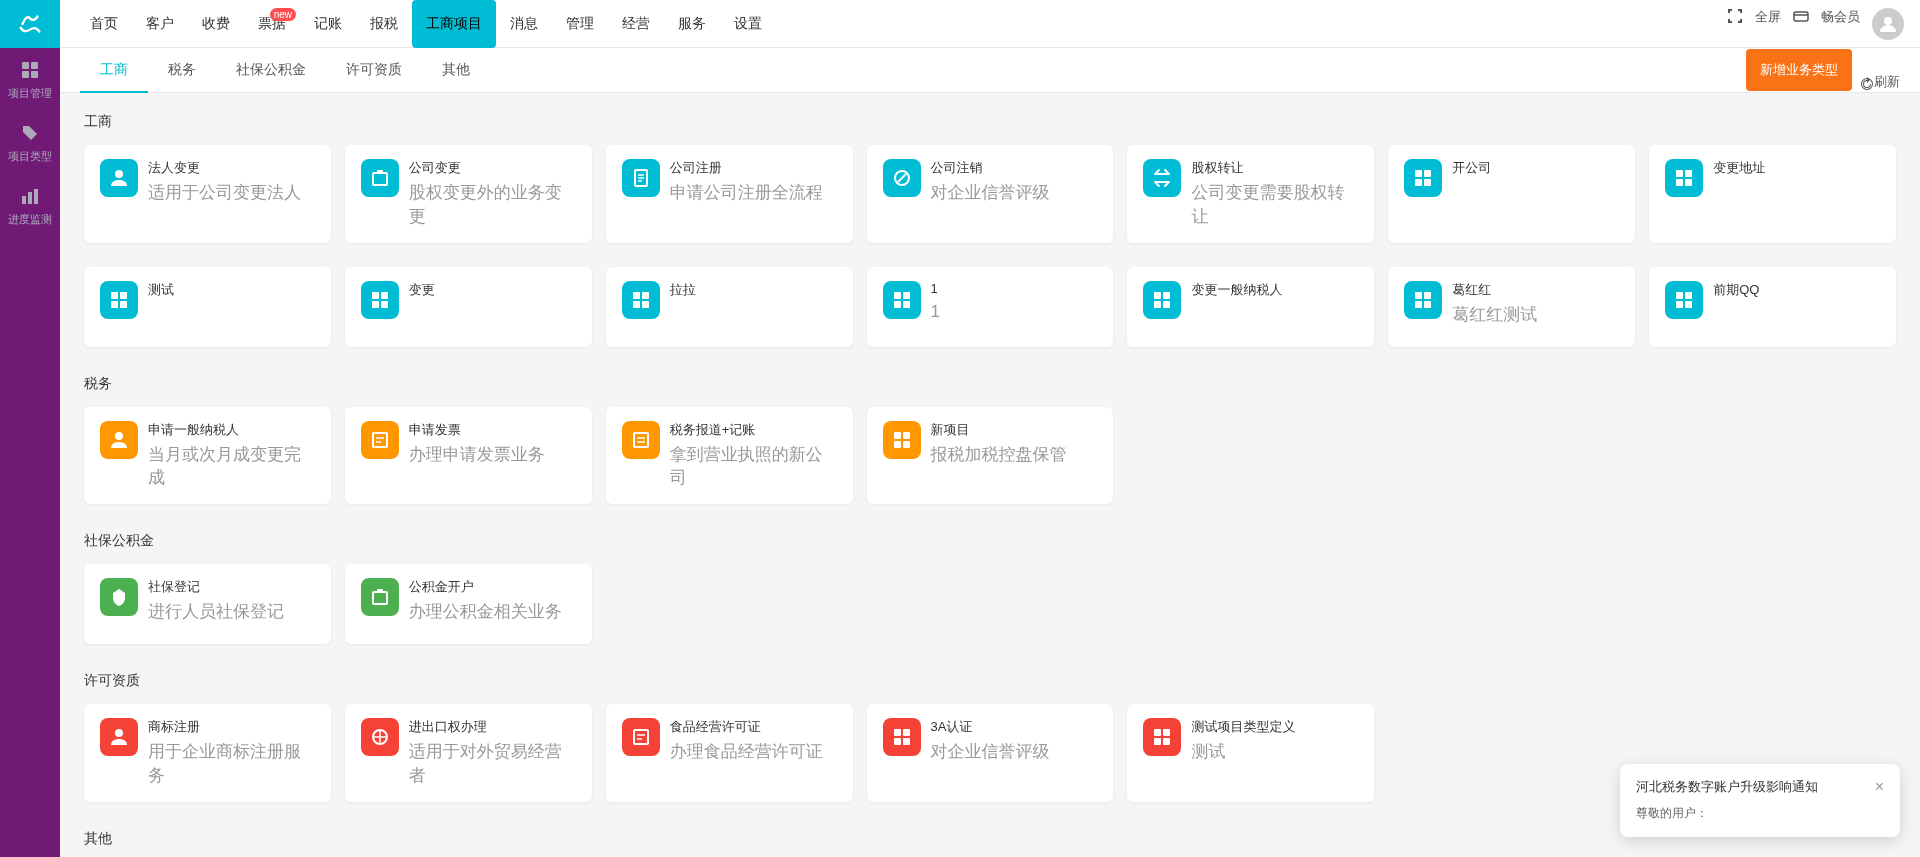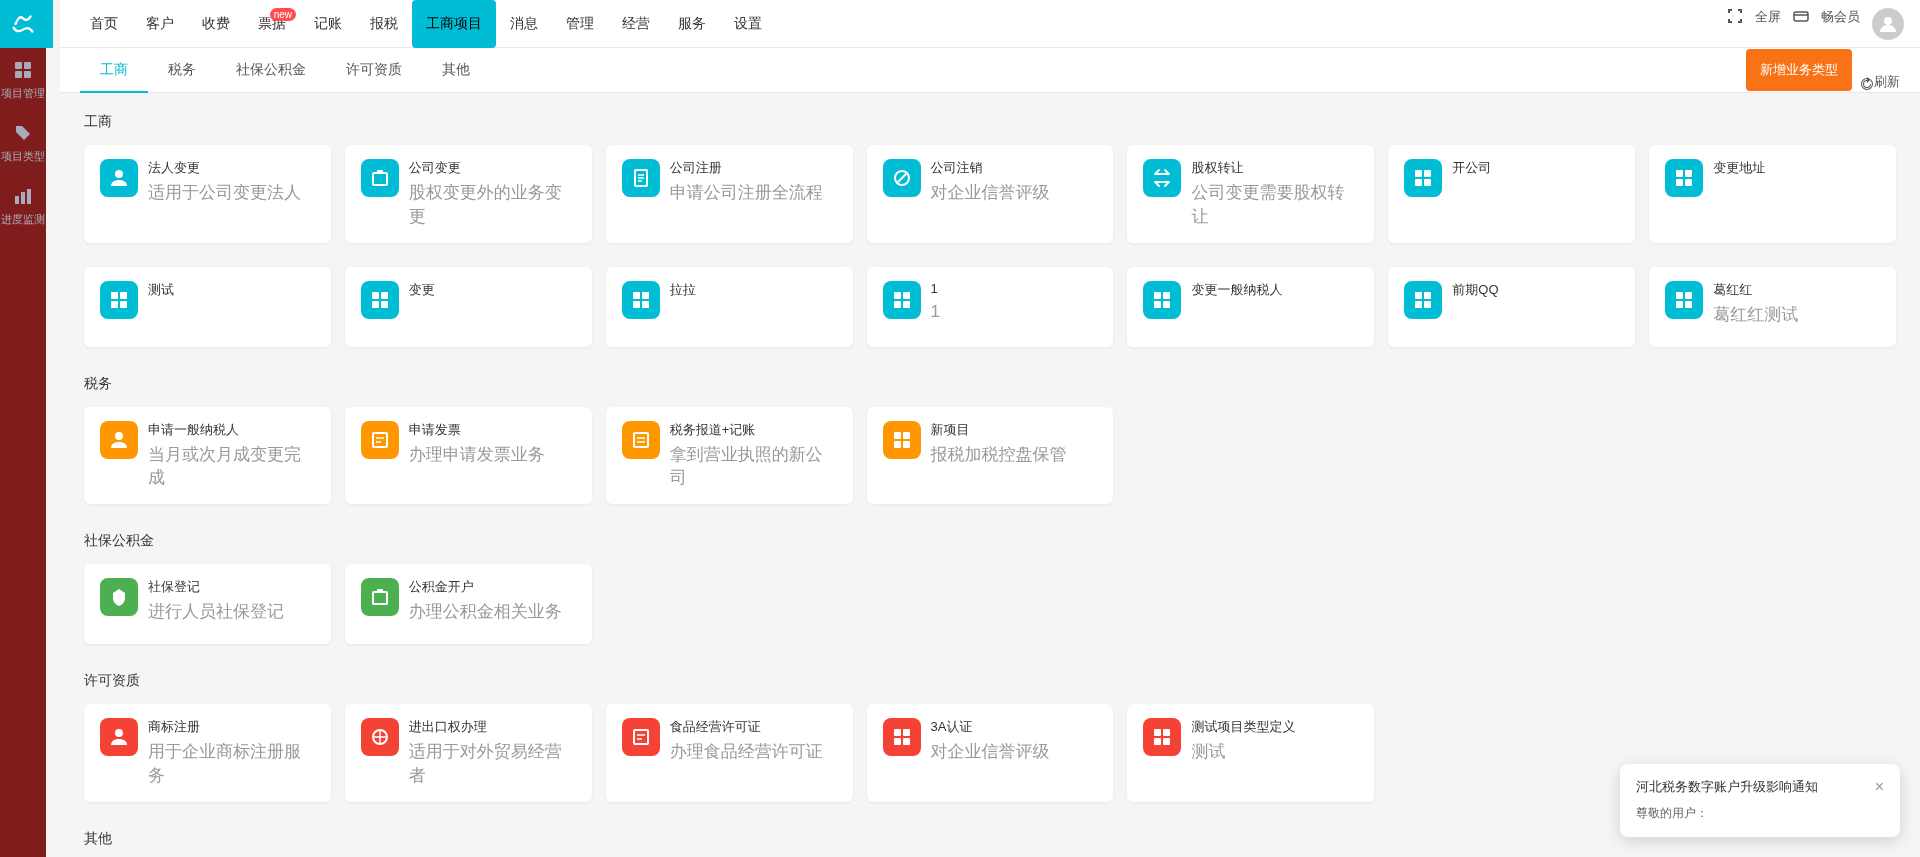--- a/index.html
+++ b/index.html
@@ -66,9 +66,9 @@
     .sidebar {
       position: fixed;
       top: 0; left: 0;
-      width: 46px;
+      width: 60px;
       height: 100vh;
-      background: #7f1d1d;
+      background: #701a75;
       display: flex;
       flex-direction: column;
       align-items: center;

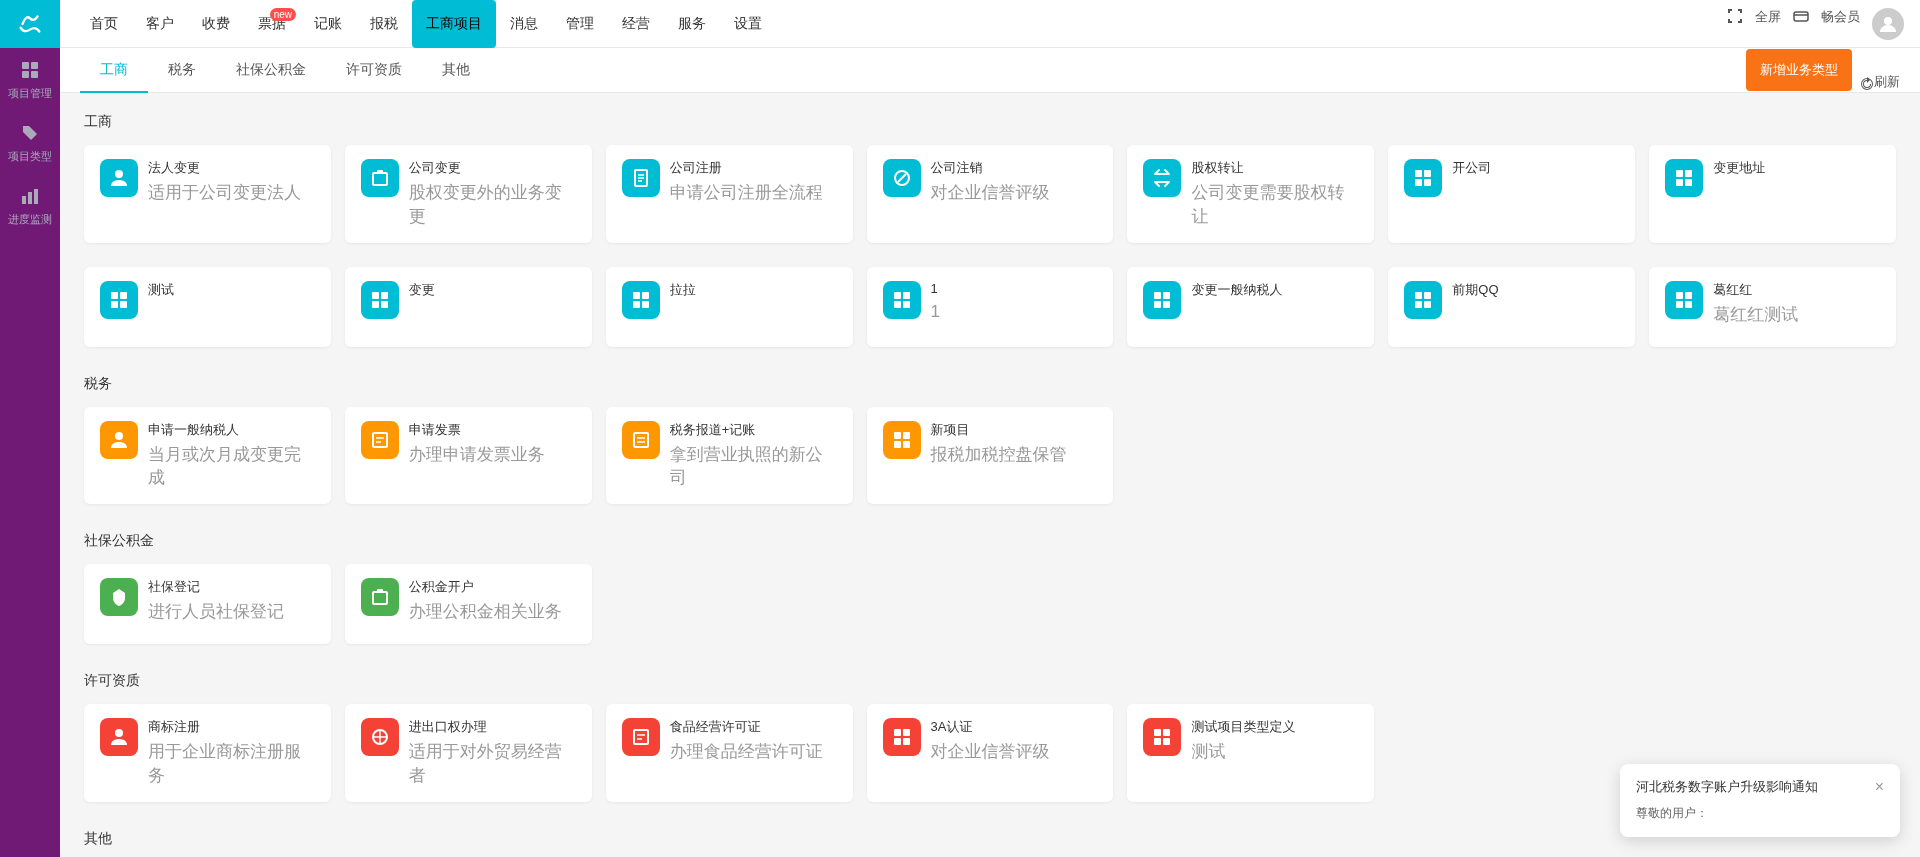--- a/index.html
+++ b/index.html
@@ -518,22 +518,22 @@
               </svg>
           </div>
           <div class="card-text">
+            <div class="card-name">葛红红</div>
+            <div class="card-desc">葛红红测试</div>
+          </div>
+        </div>
+        <div class="card">
+          <div class="card-icon ic-teal">
+            <svg width="20" height="20" viewBox="0 0 20 20" fill="#fff">
+                <rect x="2" y="2" width="7" height="7" rx="1"></rect>
+                <rect x="11" y="2" width="7" height="7" rx="1"></rect>
+                <rect x="2" y="11" width="7" height="7" rx="1"></rect>
+                <rect x="11" y="11" width="7" height="7" rx="1"></rect>
+              </svg>
+          </div>
+          <div class="card-text">
             <div class="card-name">前期QQ</div>
             <div class="card-desc"></div>
-          </div>
-        </div>
-        <div class="card">
-          <div class="card-icon ic-teal">
-            <svg width="20" height="20" viewBox="0 0 20 20" fill="#fff">
-                <rect x="2" y="2" width="7" height="7" rx="1"></rect>
-                <rect x="11" y="2" width="7" height="7" rx="1"></rect>
-                <rect x="2" y="11" width="7" height="7" rx="1"></rect>
-                <rect x="11" y="11" width="7" height="7" rx="1"></rect>
-              </svg>
-          </div>
-          <div class="card-text">
-            <div class="card-name">葛红红</div>
-            <div class="card-desc">葛红红测试</div>
           </div>
         </div>
       </div>

